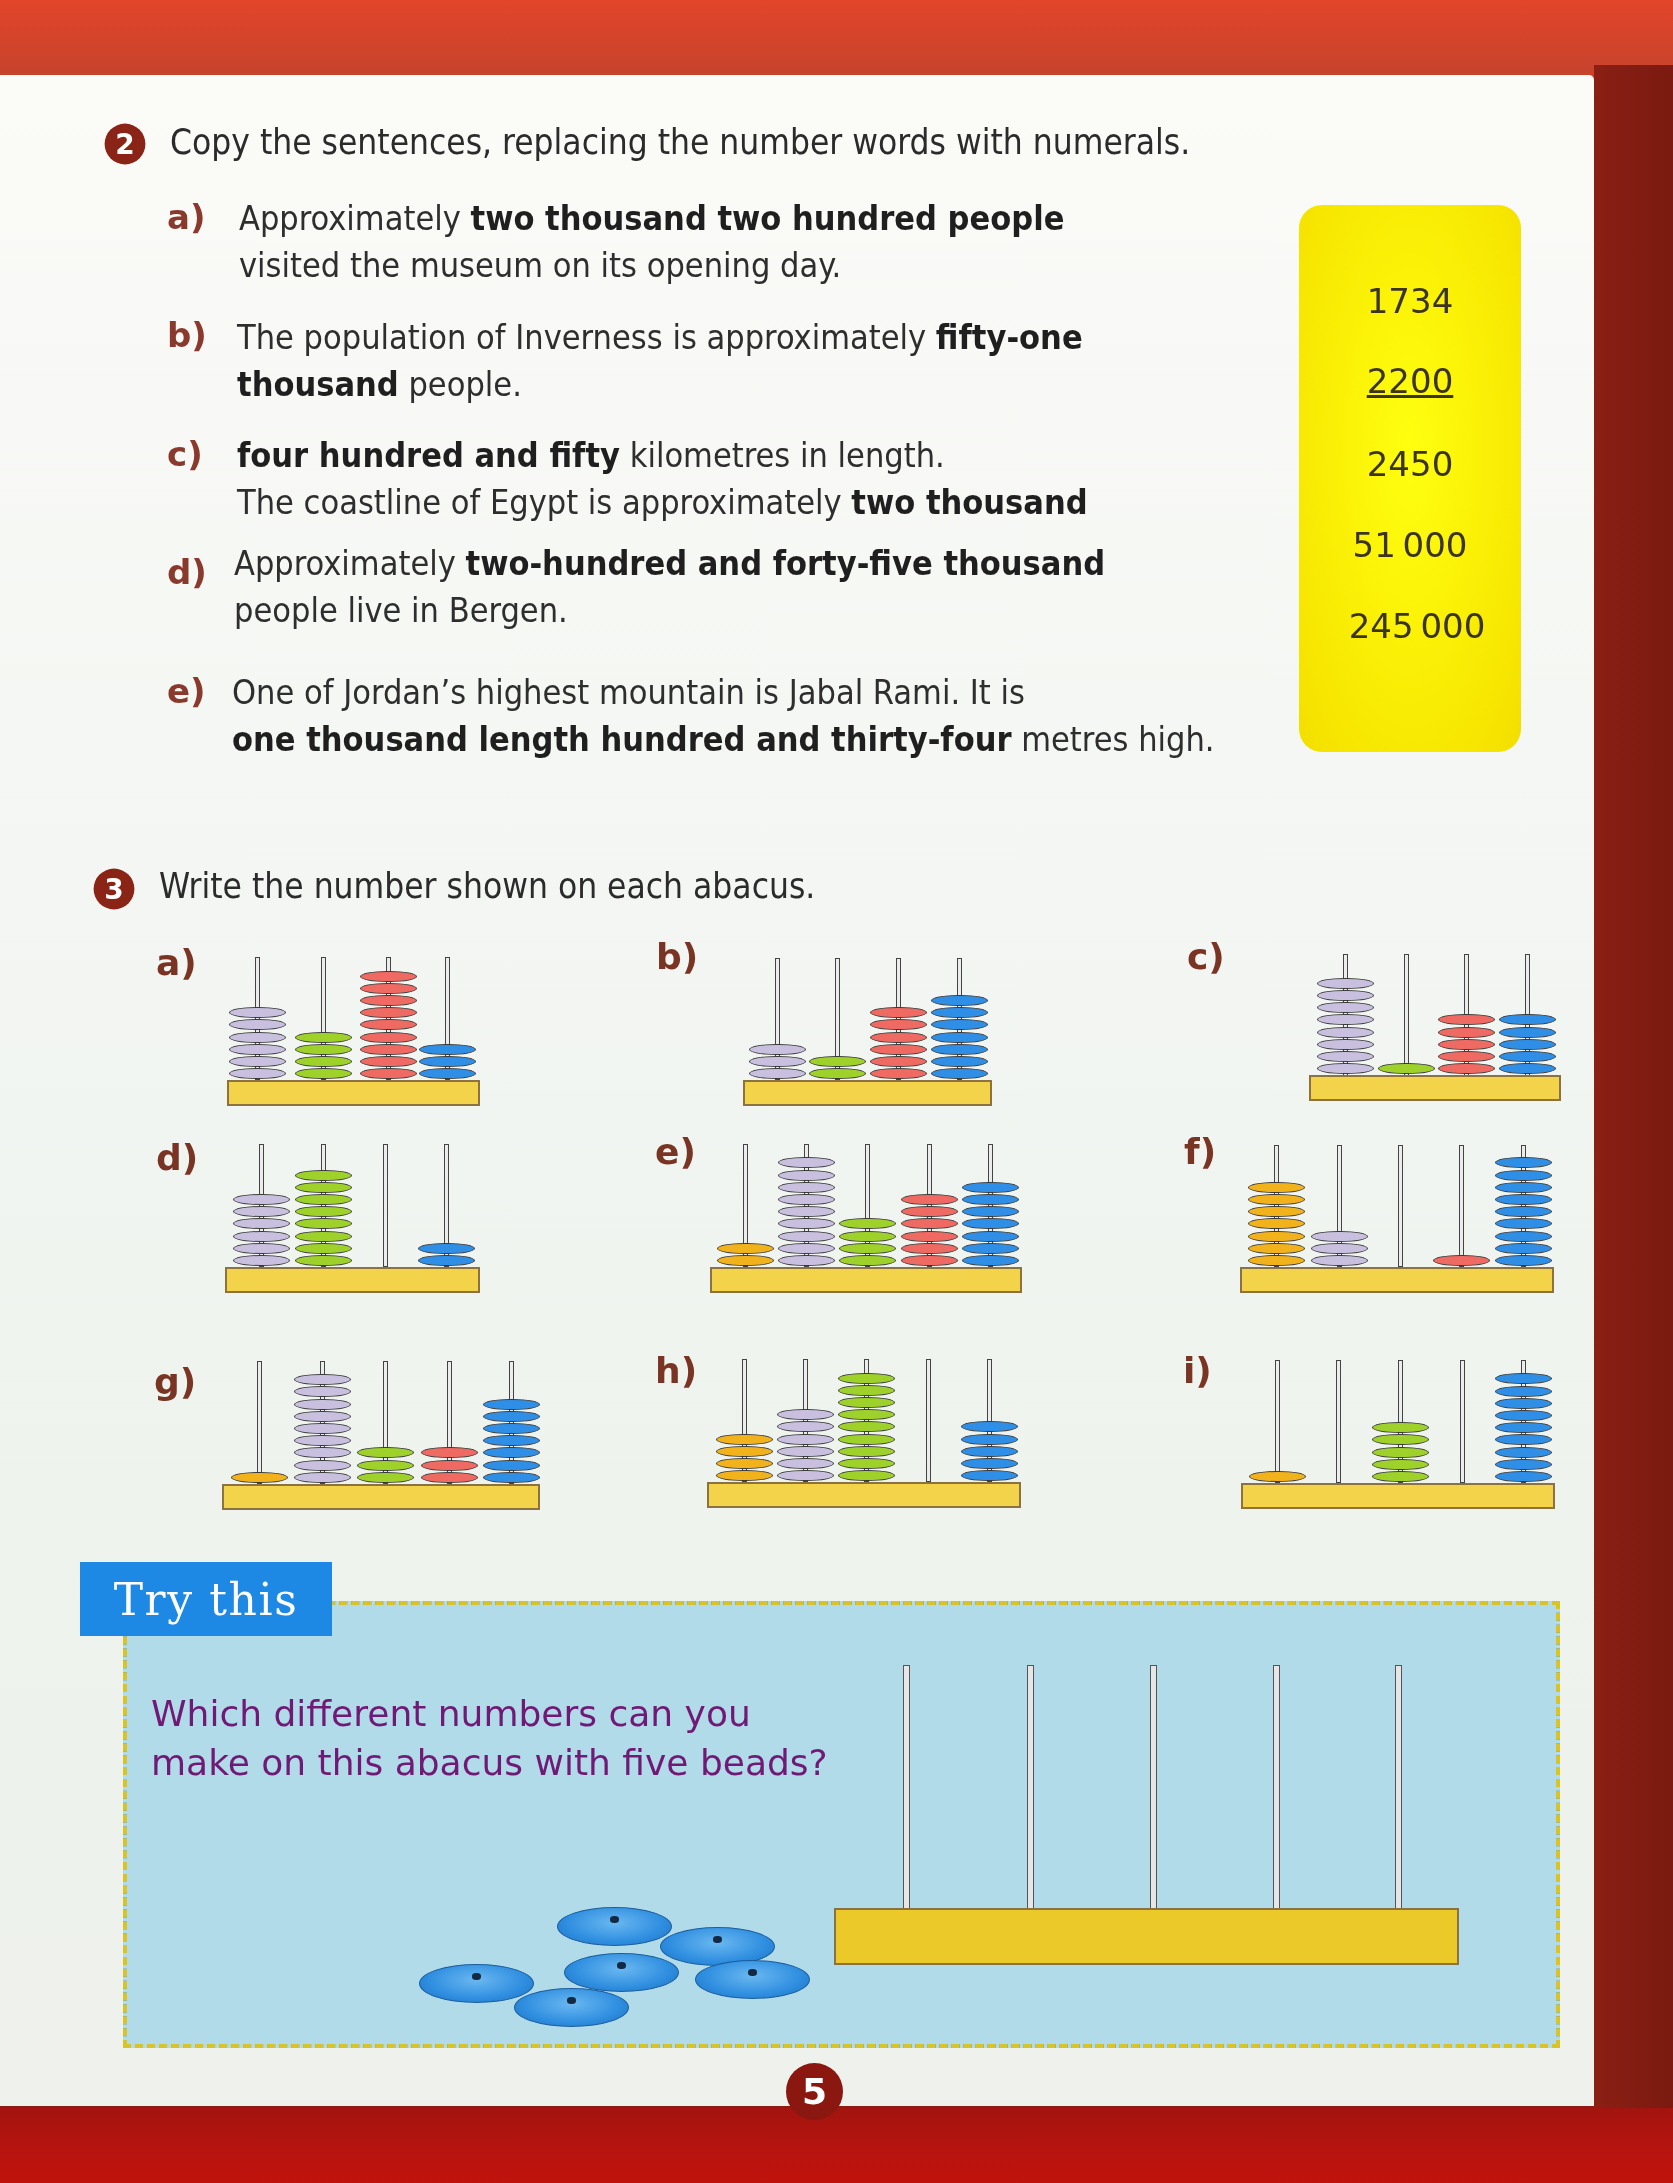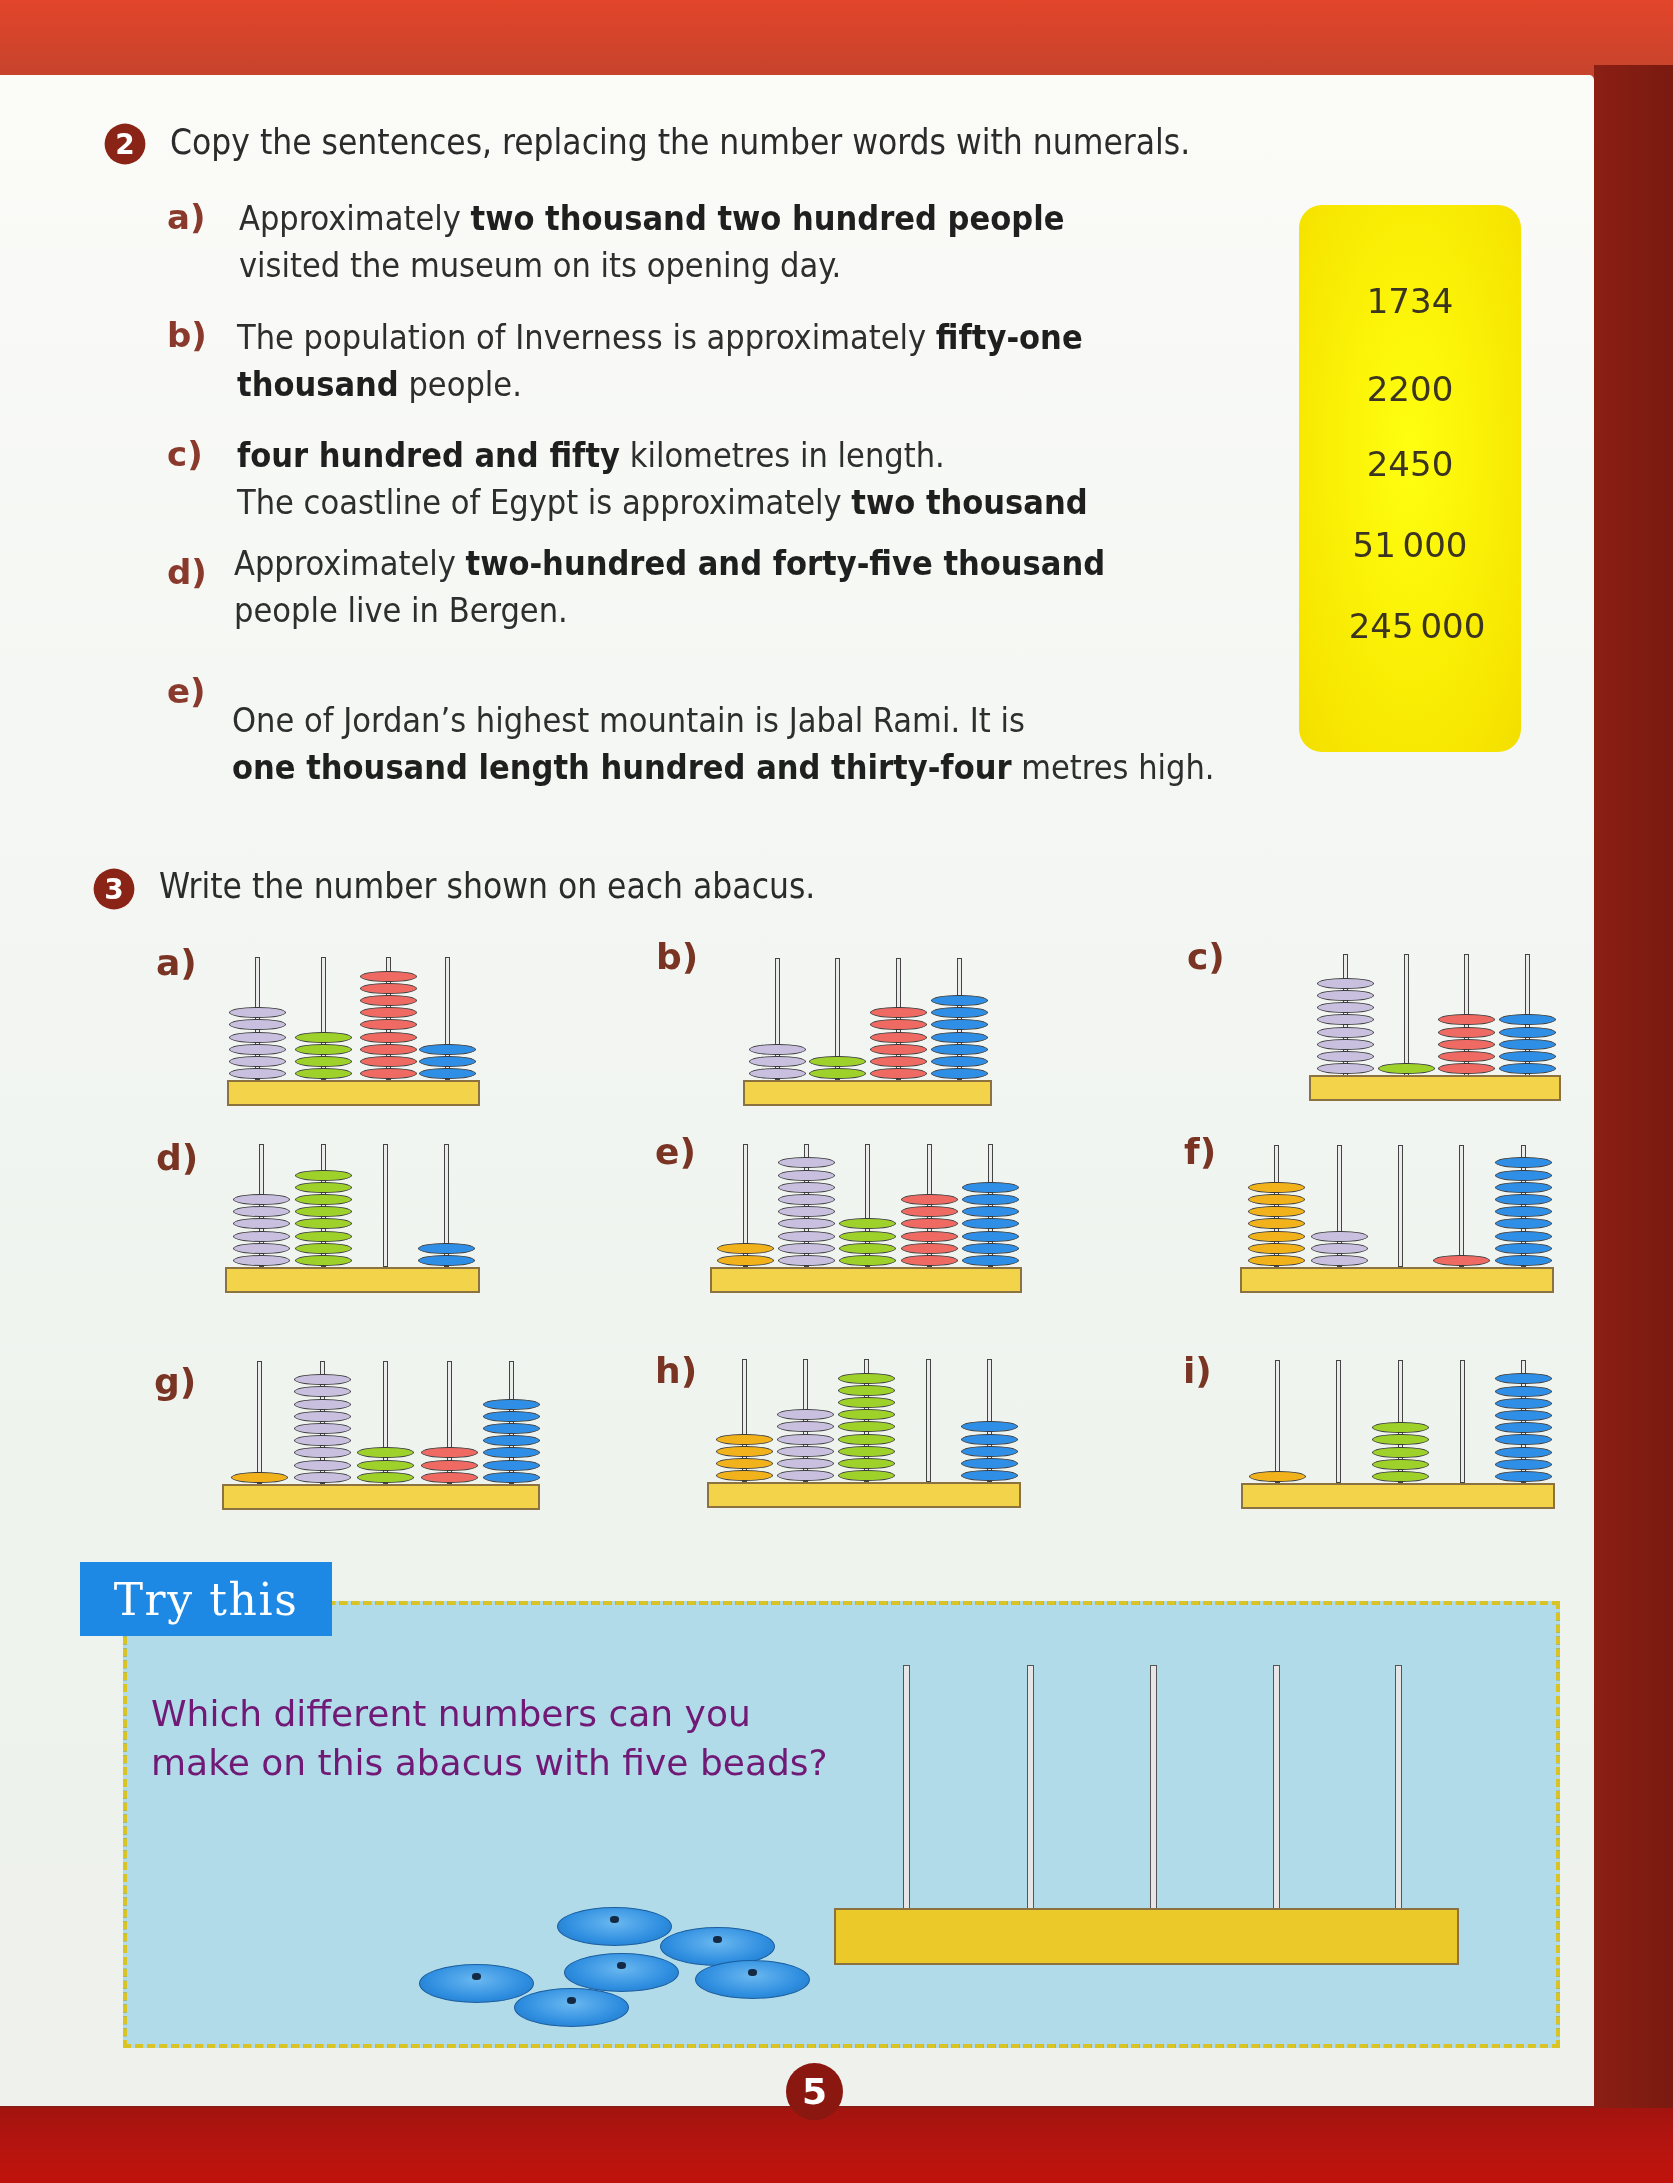--- a/index.html
+++ b/index.html
@@ -136,7 +136,7 @@
 
 <div class="answer-box">
   <div class="num" style="top:76px;">1734</div>
-  <div class="num" style="top:164px;">2200</div>
+  <div class="num" style="top:156px;text-decoration:underline;">2200</div>
   <div class="num" style="top:239px;">2450</div>
   <div class="num" style="top:320px;">51 000</div>
   <div class="num" style="top:401px;margin-left:7px;">245 000</div>

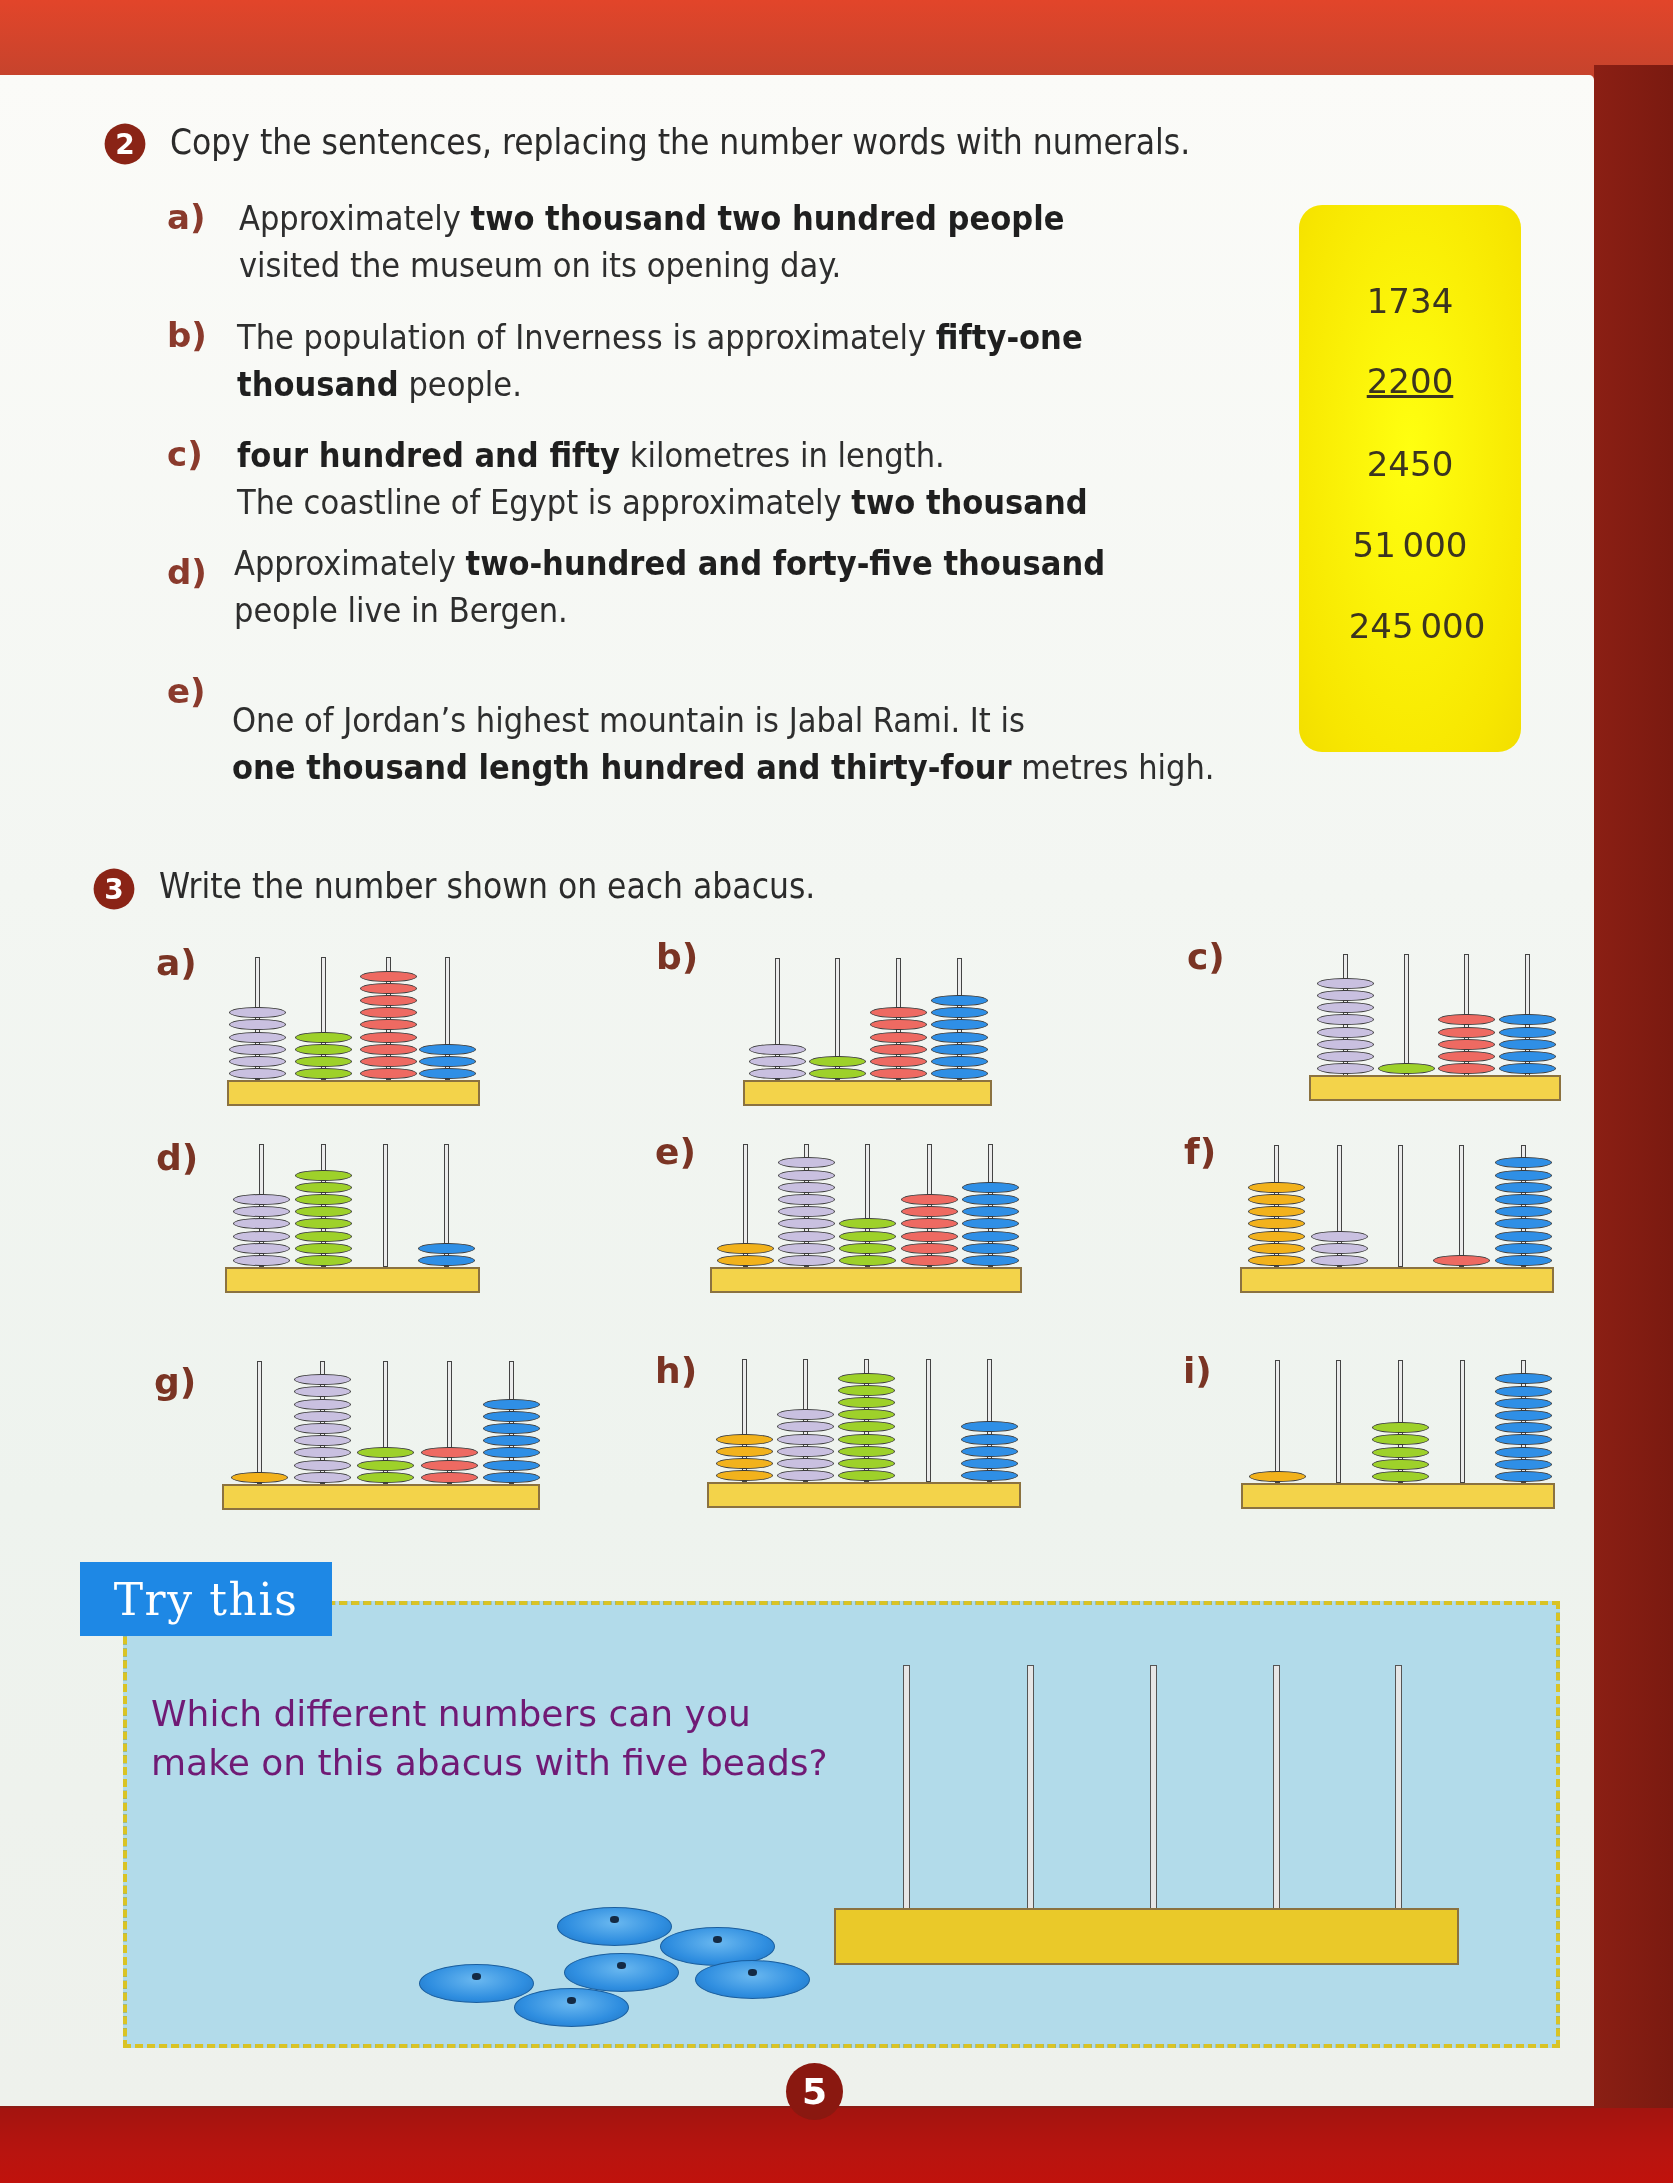--- a/index.html
+++ b/index.html
@@ -128,7 +128,7 @@
       <div>people live in Bergen.</div>
     </div>
     <div class="q-label" style="left: 167px; top: 671px;">e)</div>
-    <div class="q-text" style="left: 232px; top: 669px; margin-top: 28px;">
+    <div class="q-text" style="left: 232px; top: 669px;">
       <div>One of Jordan’s highest mountain is Jabal Rami. It is</div>
       <div><b>one thousand length hundred and thirty-four</b> metres high.</div>
     </div>

